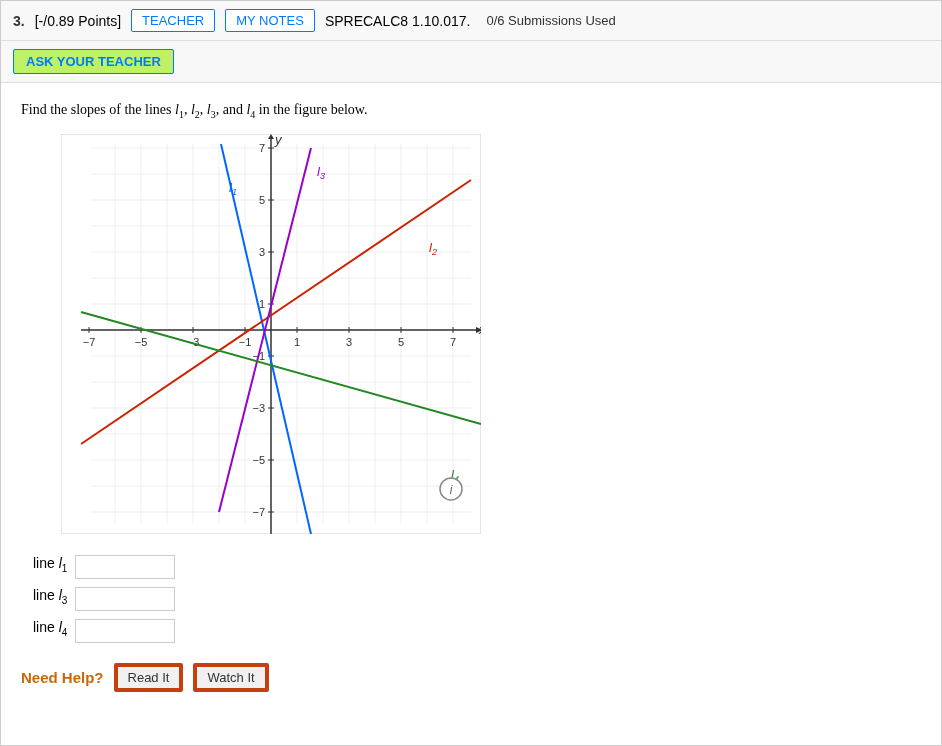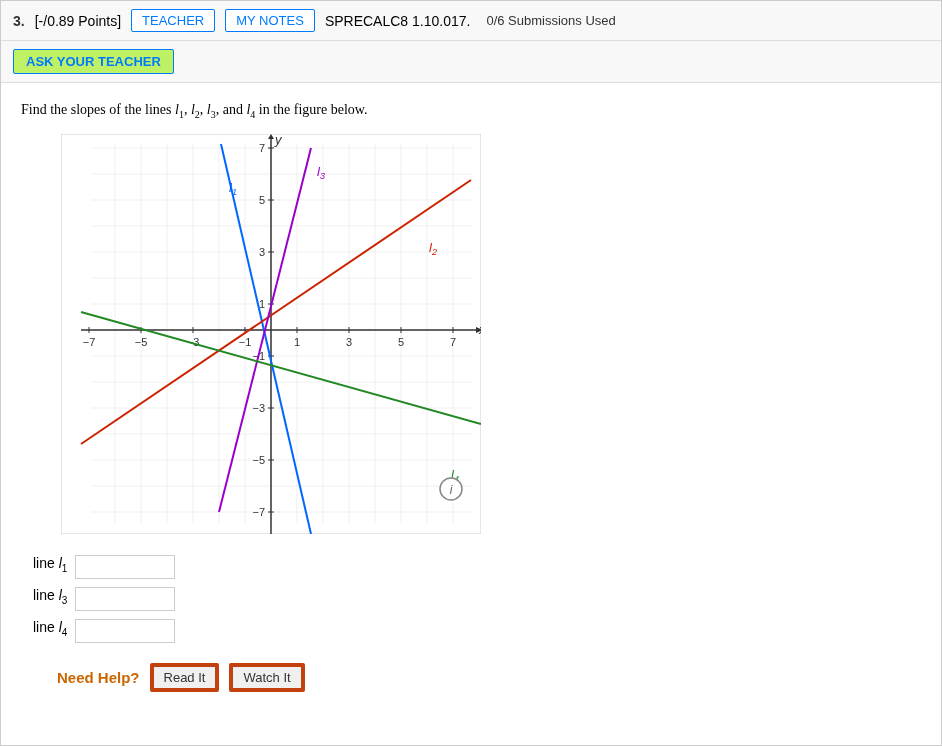--- a/index.html
+++ b/index.html
@@ -19,7 +19,7 @@
     .input-row { display: flex; align-items: flex-start; gap: 8px; font-size: 14px; margin-left: 12px; }
     .input-row input { width: 100px; border: 1px solid #ccc; padding: 3px 6px; font-size: 14px; }
     .need-help { display: flex; align-items: center; gap: 10px; margin-top: 20px; }
-    .need-help-label { color: #cc6600; font-weight: bold; font-size: 15px; margin-left: 36px; }
+    .need-help-label { color: #cc6600; font-weight: bold; font-size: 15px; }
     .btn-help { border: 4px solid #c2410c; background: #f0f0f0; color: #333; padding: 3px 10px; font-size: 13px; cursor: pointer; border-radius: 2px; }
     sub { font-size: 10px; }
   </style>

